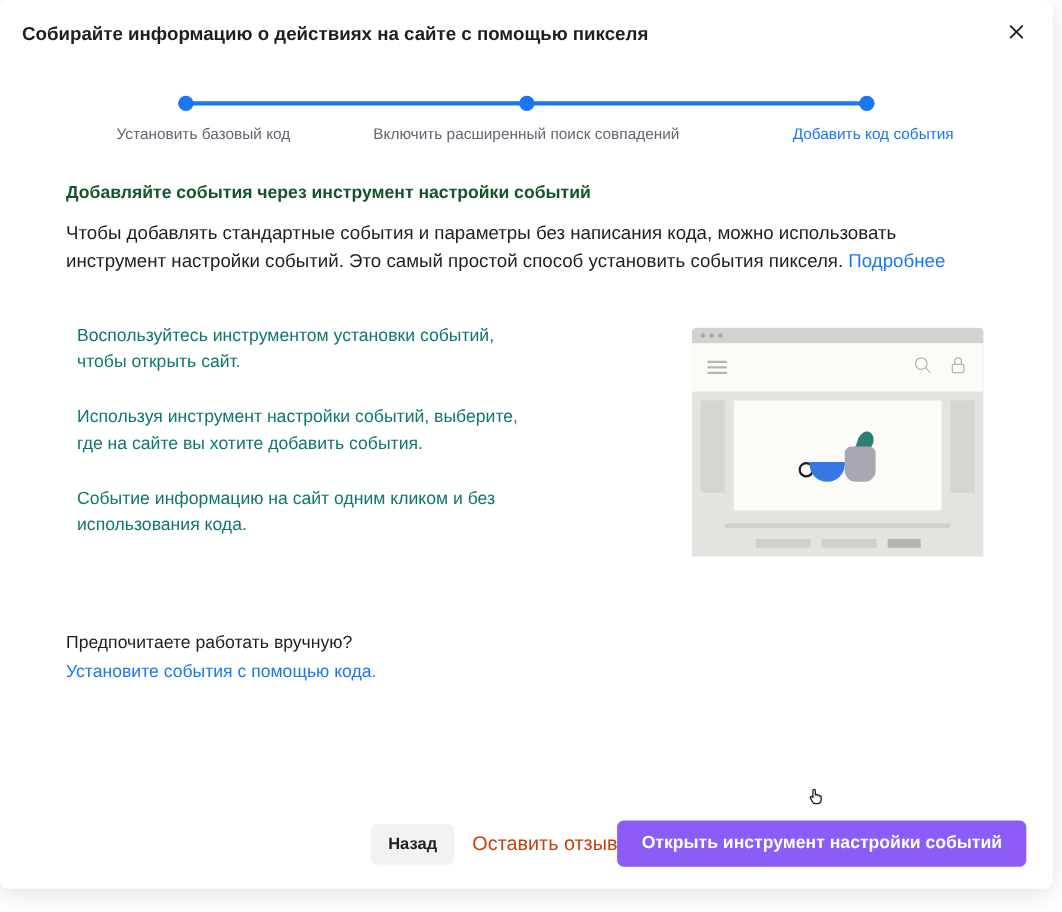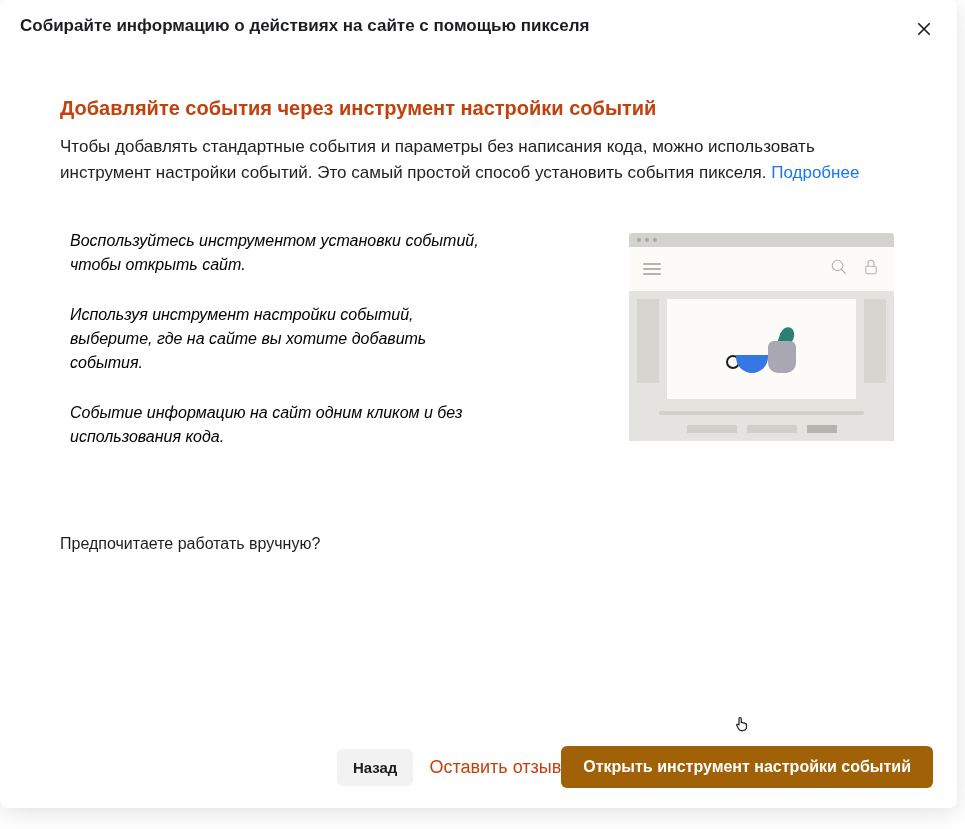--- a/index.html
+++ b/index.html
@@ -28,7 +28,7 @@
       padding: 16px 20px 14px 20px;
       display: flex;
       justify-content: space-between;
-      align-items: flex-start;
+      align-items: center;
       gap: 44px;
     }
     .modal-title {

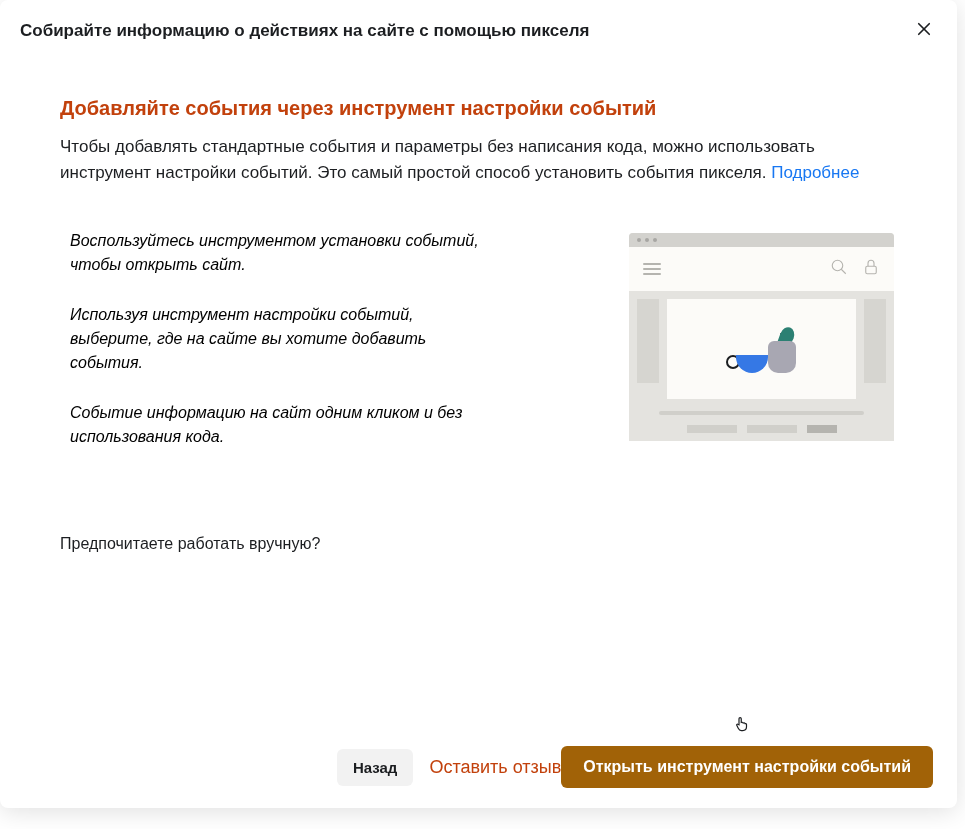--- a/index.html
+++ b/index.html
@@ -368,6 +368,21 @@
     </button>
   </div>
 
+  <div class="stepper">
+    <div class="stepper-line-container">
+      <div class="stepper-track"></div>
+      <div class="stepper-dots">
+        <div class="stepper-dot"></div>
+        <div class="stepper-dot"></div>
+        <div class="stepper-dot"></div>
+      </div>
+    </div>
+    <div class="stepper-labels">
+      <div class="stepper-label stepper-label-left">Установить базовый код</div>
+      <div class="stepper-label stepper-label-center">Включить расширенный поиск совпадений</div>
+      <div class="stepper-label stepper-label-right active">Добавить код события</div>
+    </div>
+  </div>
 
   <div class="content">
     <h1 class="content-heading">Добавляйте события через инструмент настройки событий</h1>

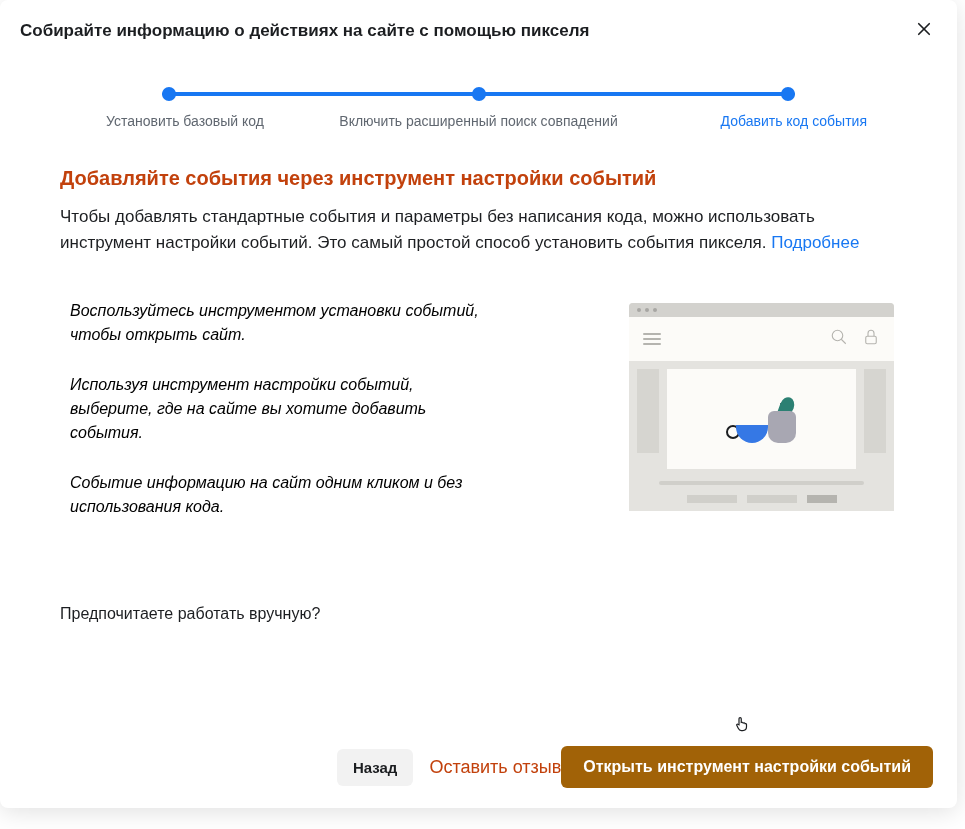--- a/index.html
+++ b/index.html
@@ -110,9 +110,9 @@
       flex: 1;
     }
     .content-heading {
-      font-size: 20px;
+      font-size: 16px;
       font-weight: 700;
-      color: #c2410c;
+      color: #14532d;
       margin-bottom: 14px;
     }
     .content-description {

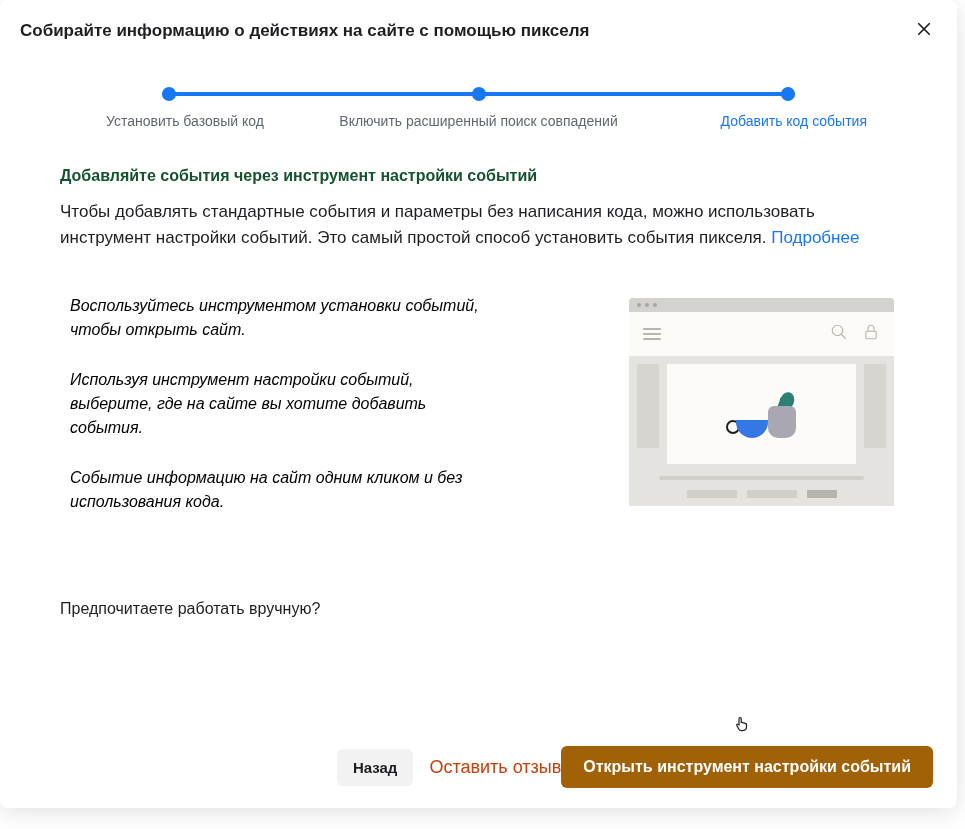--- a/index.html
+++ b/index.html
@@ -140,12 +140,11 @@
     }
     .how-step {
       font-size: 16px;
-      color: #000000;
+      color: #0f766e;
       line-height: 1.5;
       margin-bottom: 26px;
       padding-left: 10px;
       max-width: 420px;
-      font-style: italic;
     }
     .how-right {
       width: 268px;

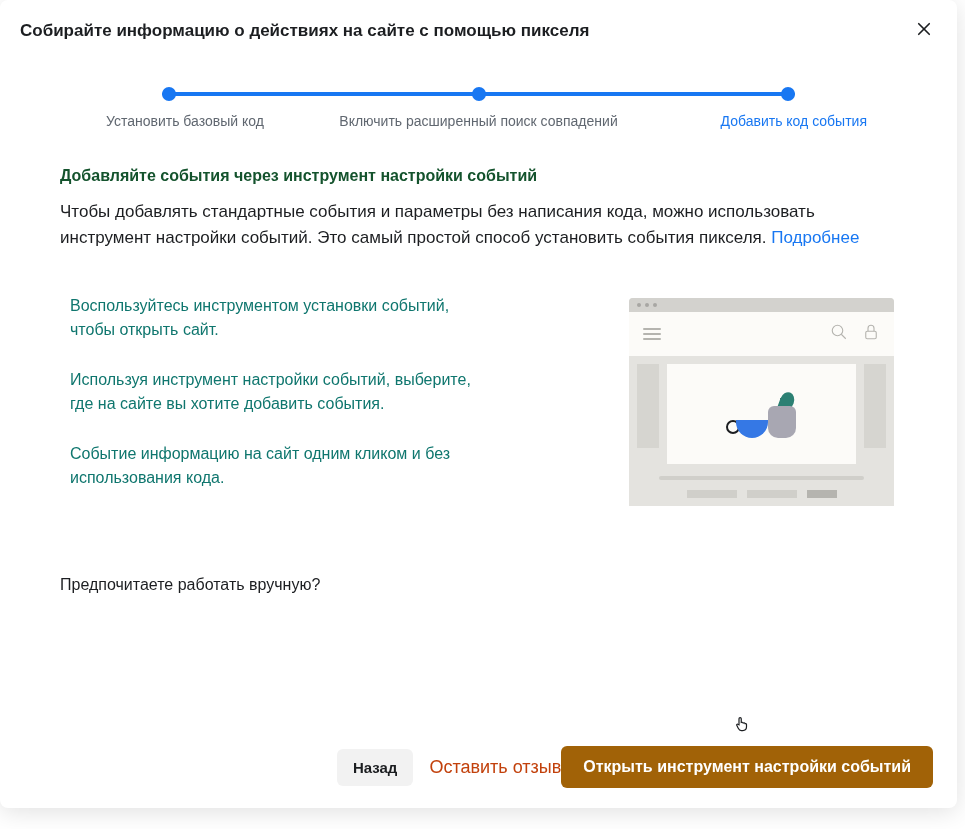--- a/index.html
+++ b/index.html
@@ -450,6 +450,7 @@
 
     <div class="manual-section">
       <div class="manual-question">Предпочитаете работать вручную?</div>
+      <div class="manual-link">Установите события с помощью кода.</div>
     </div>
   </div>
 

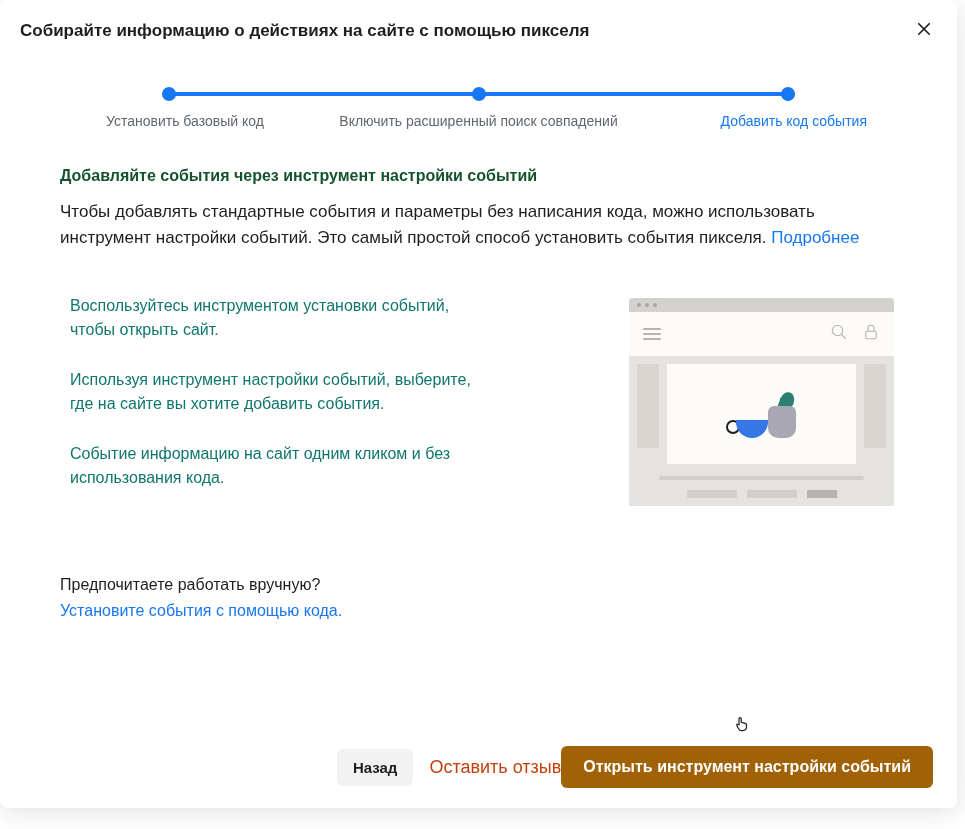--- a/index.html
+++ b/index.html
@@ -334,7 +334,7 @@
       cursor: pointer;
     }
     .btn-primary {
-      background: #a16207;
+      background: #8b5cf6;
       border: none;
       border-radius: 6px;
       padding: 12px 22px;

